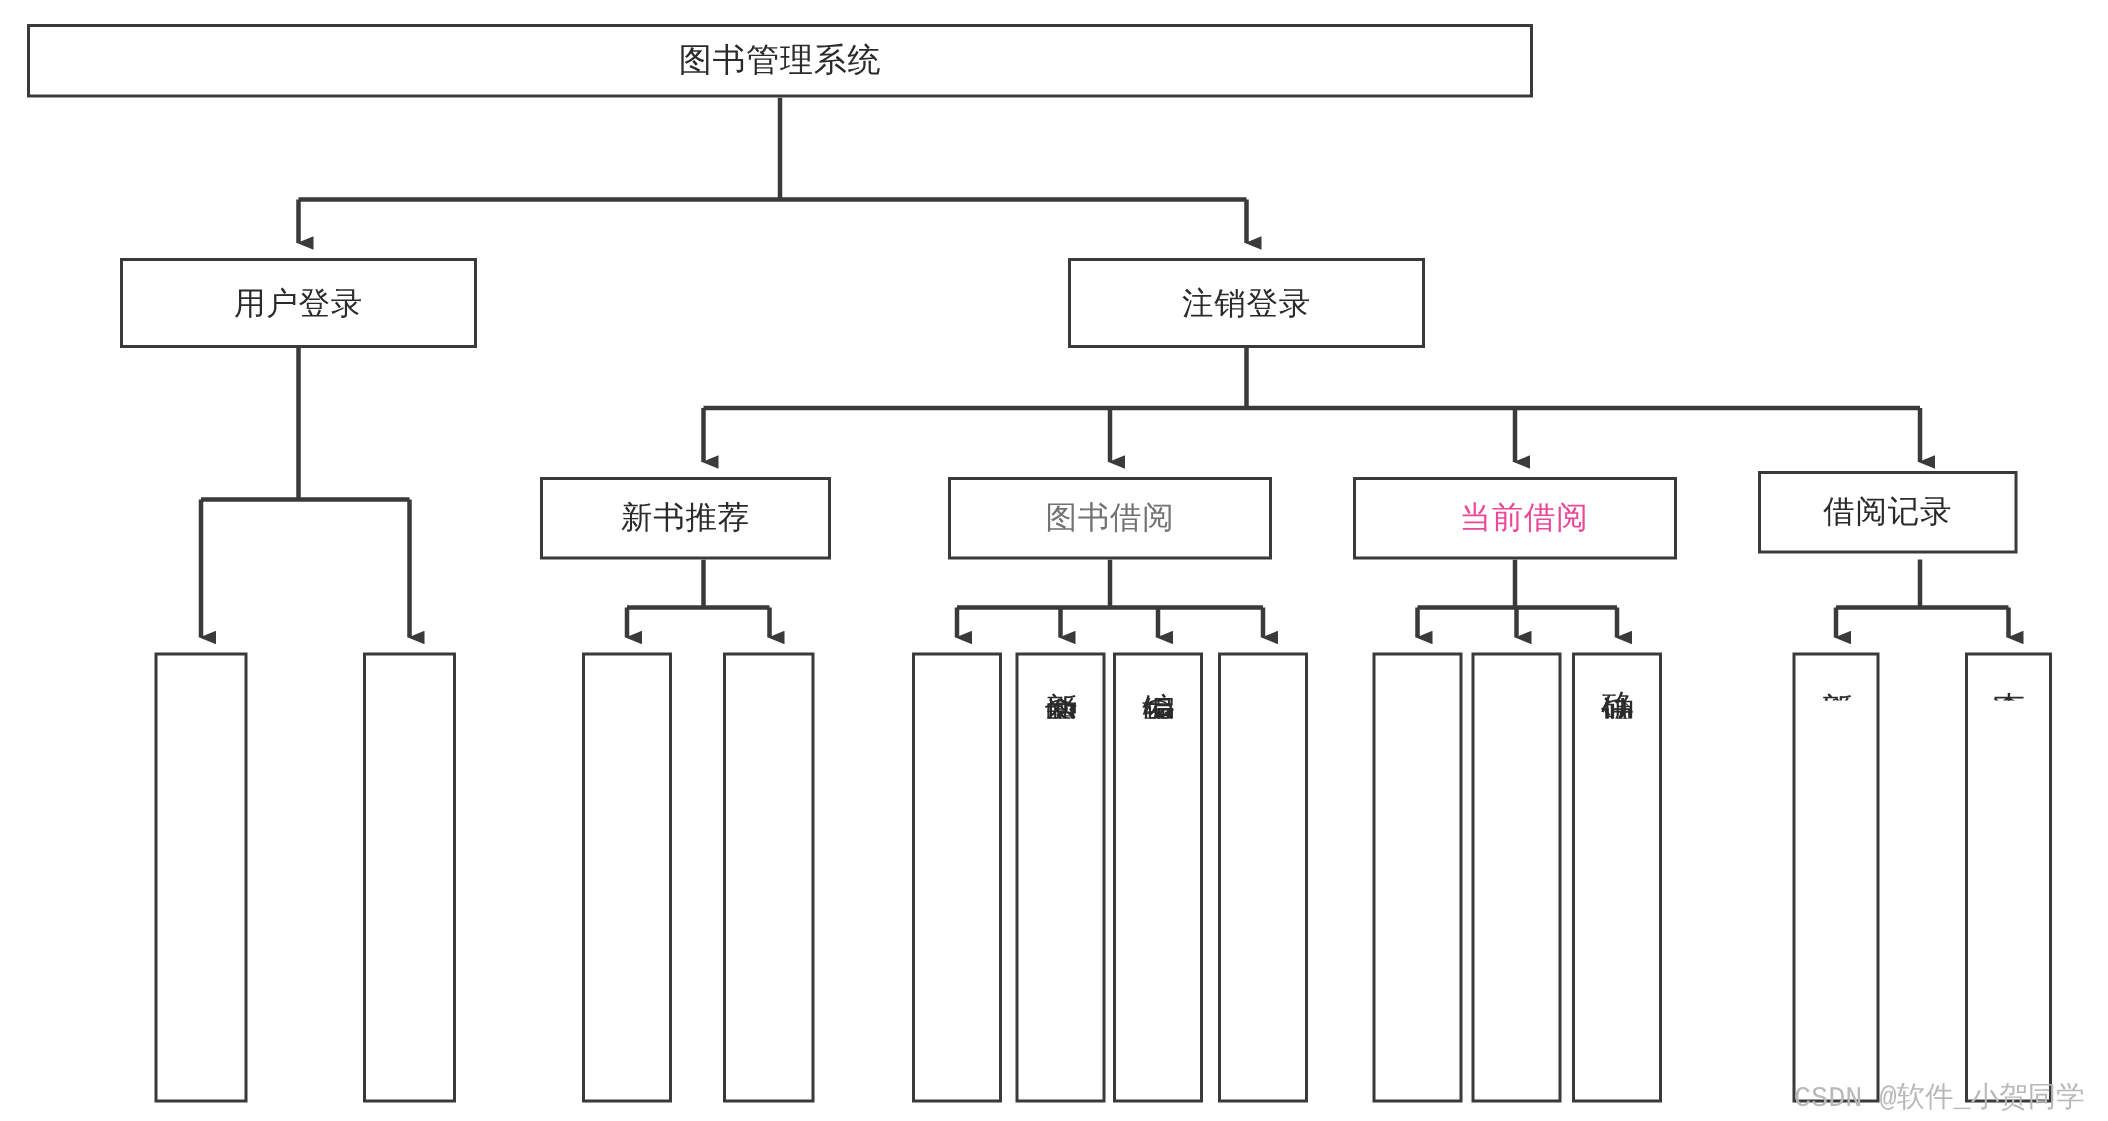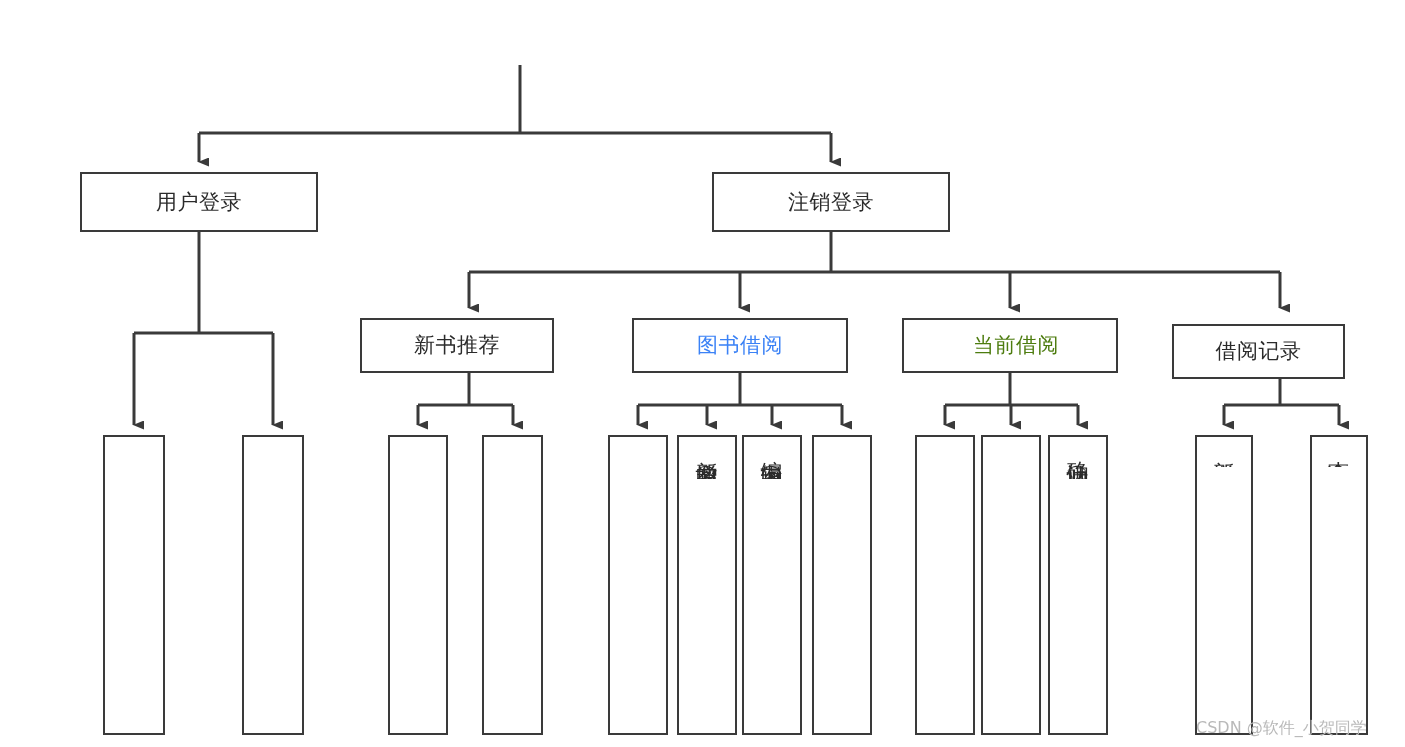--- a/index.html
+++ b/index.html
@@ -129,6 +129,9 @@
     </g>
   </svg>
 
+  <div class="node horiz root" style="left: 18px; top: 16px; width: 1004px; height: 49px; border-color: rgb(58, 58, 58); background: rgb(255, 255, 255);">
+    <span class="node-label" style="color: rgb(43, 43, 43);">图书管理系统</span>
+  </div>
 
   <div class="node horiz" style="left: 80px; top: 172px; width: 238px; height: 60px; border-color: rgb(58, 58, 58); background: rgb(255, 255, 255);">
     <span class="node-label" style="color: rgb(43, 43, 43);">用户登录</span>

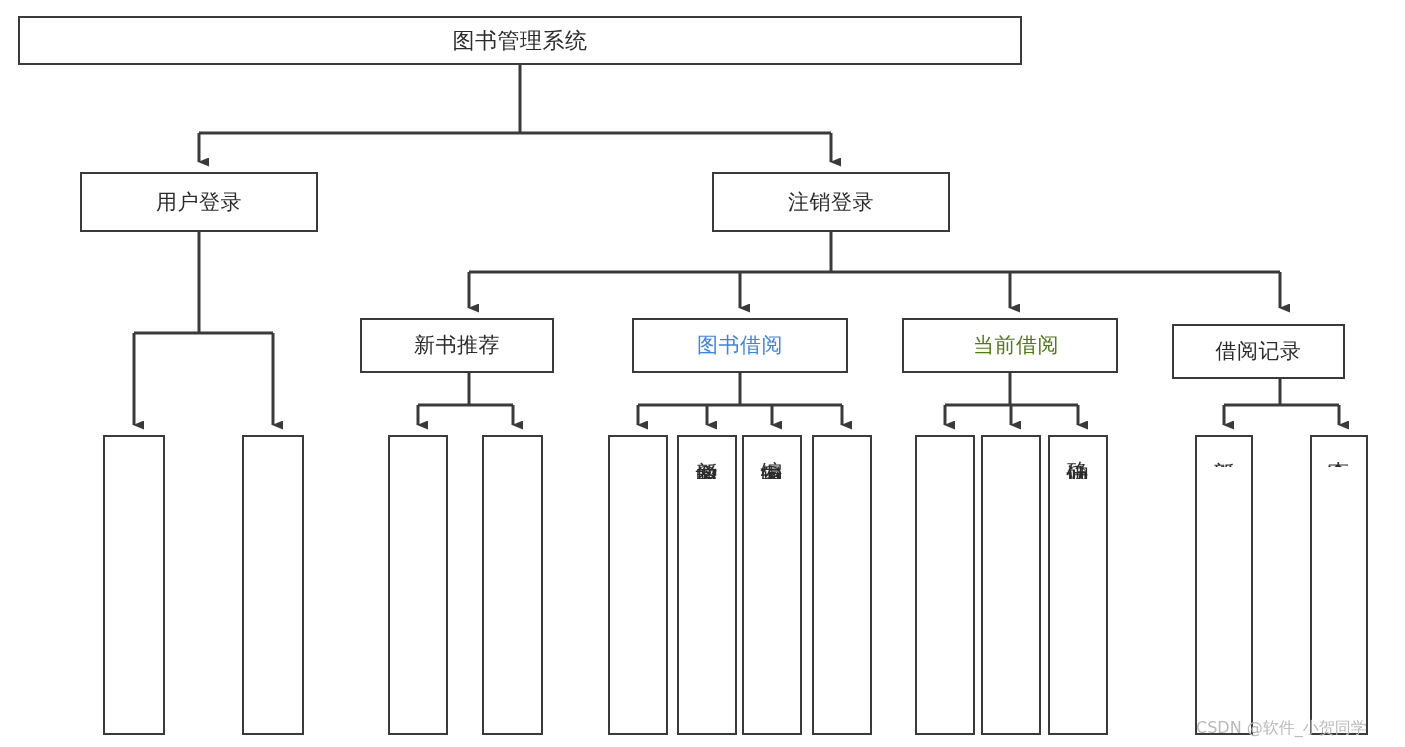--- a/index.html
+++ b/index.html
@@ -144,7 +144,7 @@
     <span class="node-label" style="color: rgb(43, 43, 43);">新书推荐</span>
   </div>
   <div class="node horiz" style="left: 632px; top: 318px; width: 216px; height: 55px; border-color: rgb(58, 58, 58); background: rgb(255, 255, 255);">
-    <span class="node-label" style="color: #3b82f6; text-align: right;">图书借阅</span>
+    <span class="node-label" style="color: #737373; text-align: right;">图书借阅</span>
   </div>
   <div class="node horiz" style="left: 902px; top: 318px; width: 216px; height: 55px; border-color: rgb(58, 58, 58); background: rgb(255, 255, 255);">
     <span class="node-label" style="color: #4d7c0f; margin-left: 12px;">当前借阅</span>

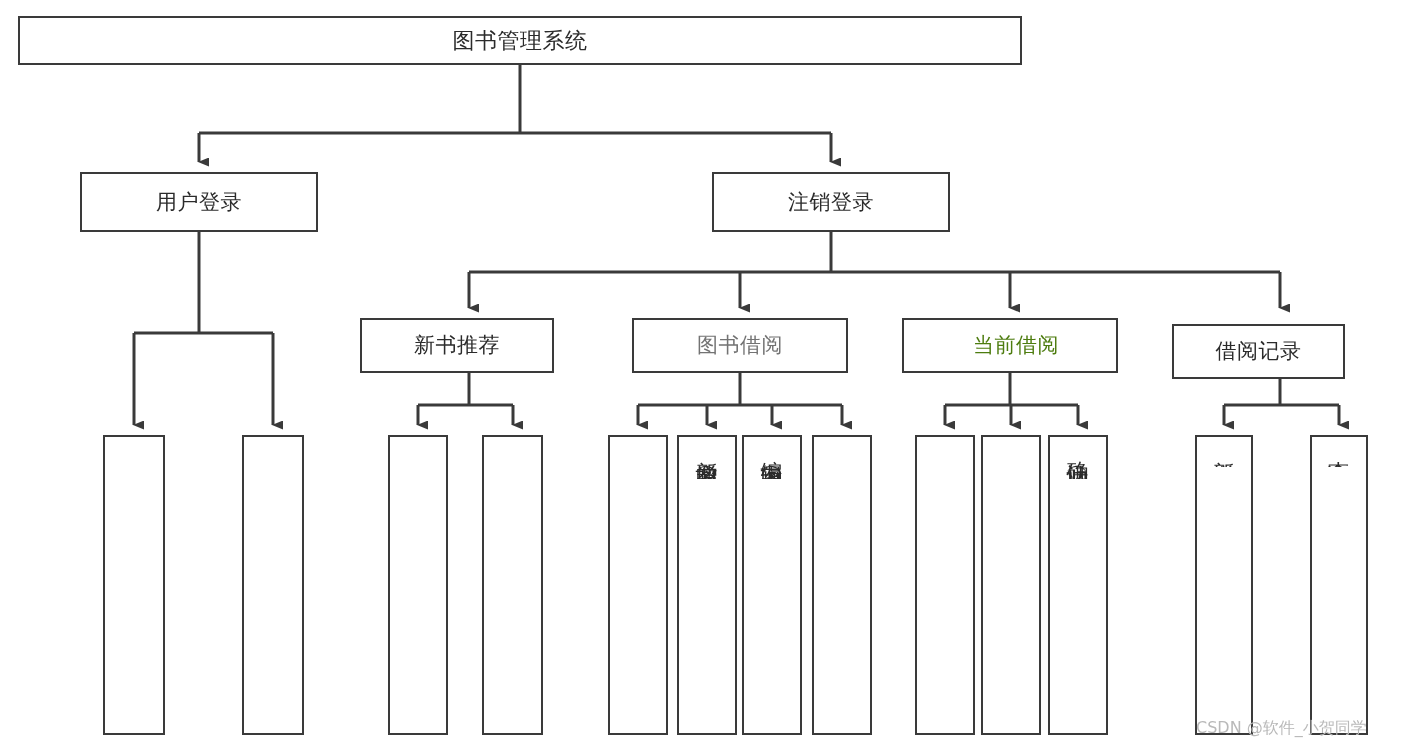--- a/index.html
+++ b/index.html
@@ -147,7 +147,7 @@
     <span class="node-label" style="color: #737373; text-align: right;">图书借阅</span>
   </div>
   <div class="node horiz" style="left: 902px; top: 318px; width: 216px; height: 55px; border-color: rgb(58, 58, 58); background: rgb(255, 255, 255);">
-    <span class="node-label" style="color: #4d7c0f; margin-left: 12px;">当前借阅</span>
+    <span class="node-label" style="color: #ec4899; margin-left: 12px;">当前借阅</span>
   </div>
   <div class="node horiz" style="left: 1172px; top: 324px; width: 173px; height: 55px; border-color: rgb(58, 58, 58); background: rgb(255, 255, 255);">
     <span class="node-label" style="color: rgb(43, 43, 43);">借阅记录</span>

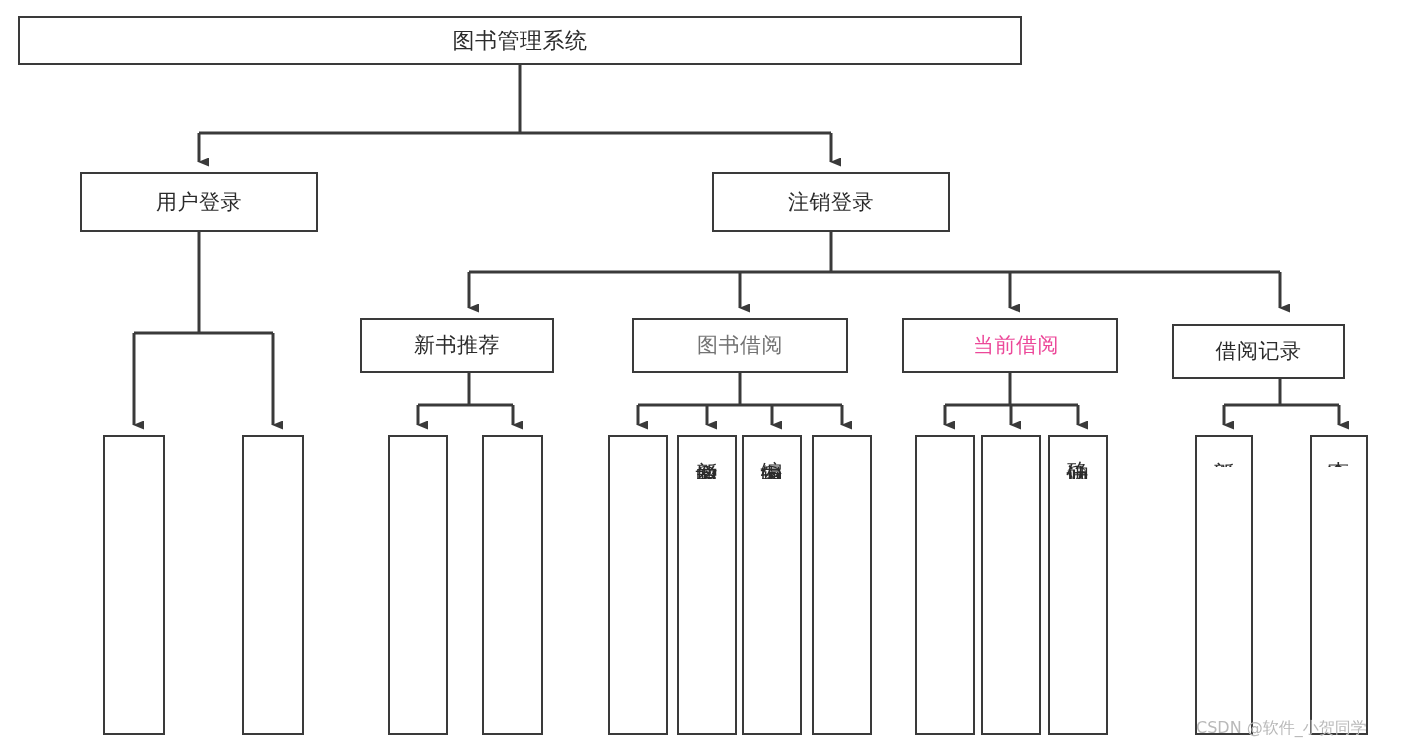--- a/index.html
+++ b/index.html
@@ -149,7 +149,7 @@
   <div class="node horiz" style="left: 902px; top: 318px; width: 216px; height: 55px; border-color: rgb(58, 58, 58); background: rgb(255, 255, 255);">
     <span class="node-label" style="color: #ec4899; margin-left: 12px;">当前借阅</span>
   </div>
-  <div class="node horiz" style="left: 1172px; top: 324px; width: 173px; height: 55px; border-color: rgb(58, 58, 58); background: rgb(255, 255, 255);">
+  <div class="node horiz" style="left: 1172px; top: 314px; width: 173px; height: 55px; border-color: rgb(58, 58, 58); background: rgb(255, 255, 255);">
     <span class="node-label" style="color: rgb(43, 43, 43);">借阅记录</span>
   </div>
 

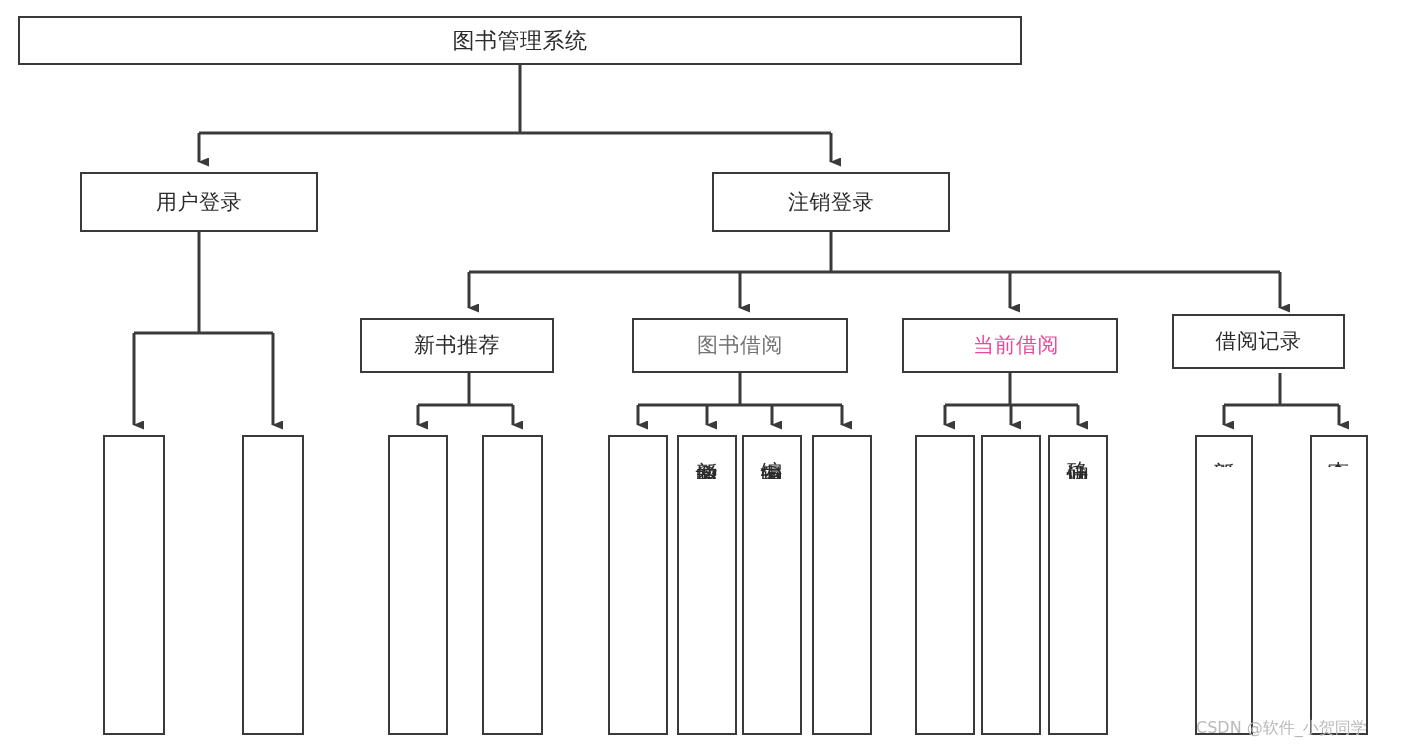--- a/index.html
+++ b/index.html
@@ -68,10 +68,11 @@
   }
   .watermark {
     position: absolute;
-    font-size: 16px;
+    font-size: 19px;
     color: #b9b9b9;
     white-space: nowrap;
     user-select: none;
+    font-family: Liberation Mono, monospace;
   }
 </style>
 </head>

